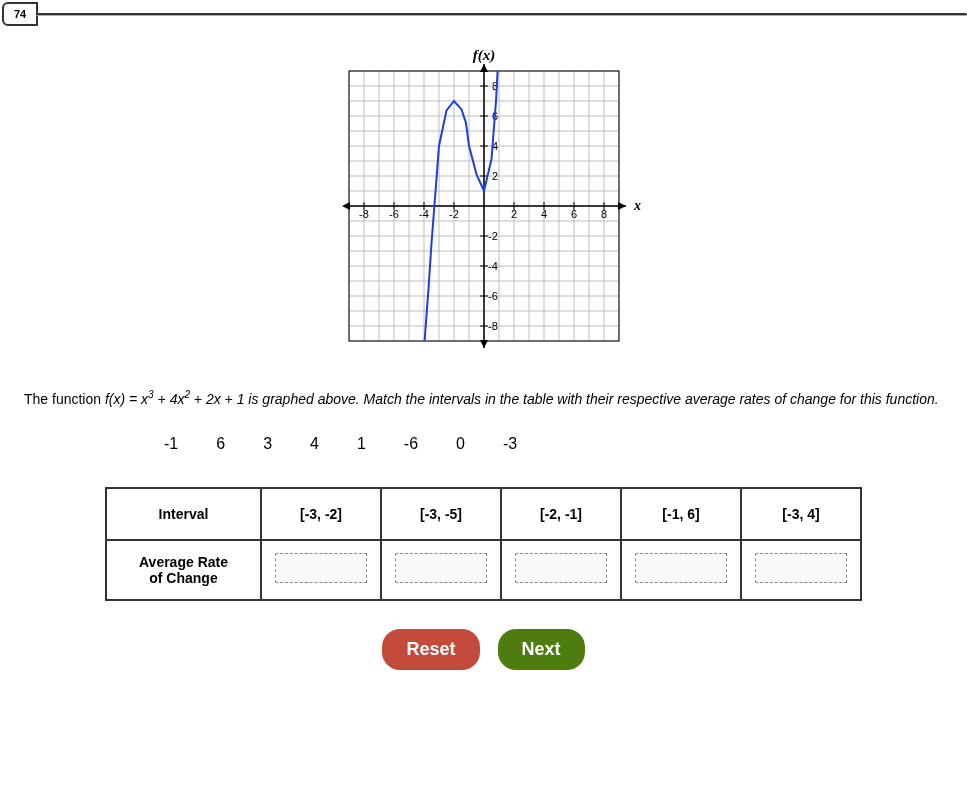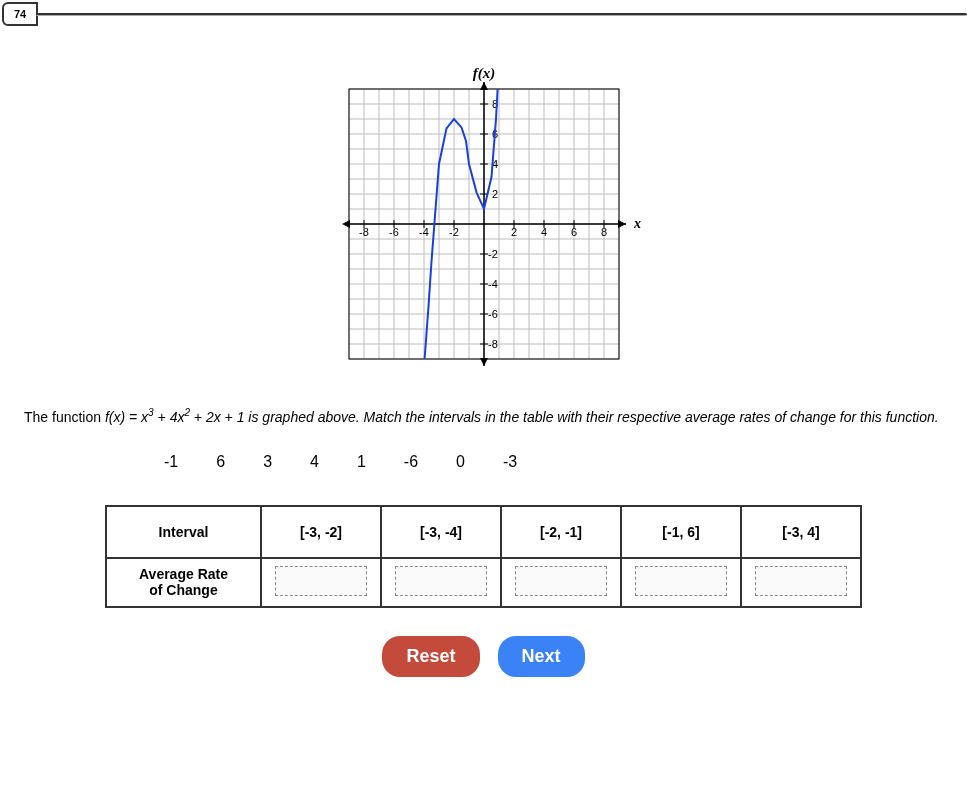--- a/index.html
+++ b/index.html
@@ -43,7 +43,7 @@
   }
   .graph-wrap {
     text-align: center;
-    margin: 20px 0 20px 0;
+    margin: 2px 0 20px 0;
   }
   .desc {
     font-size: 14px;

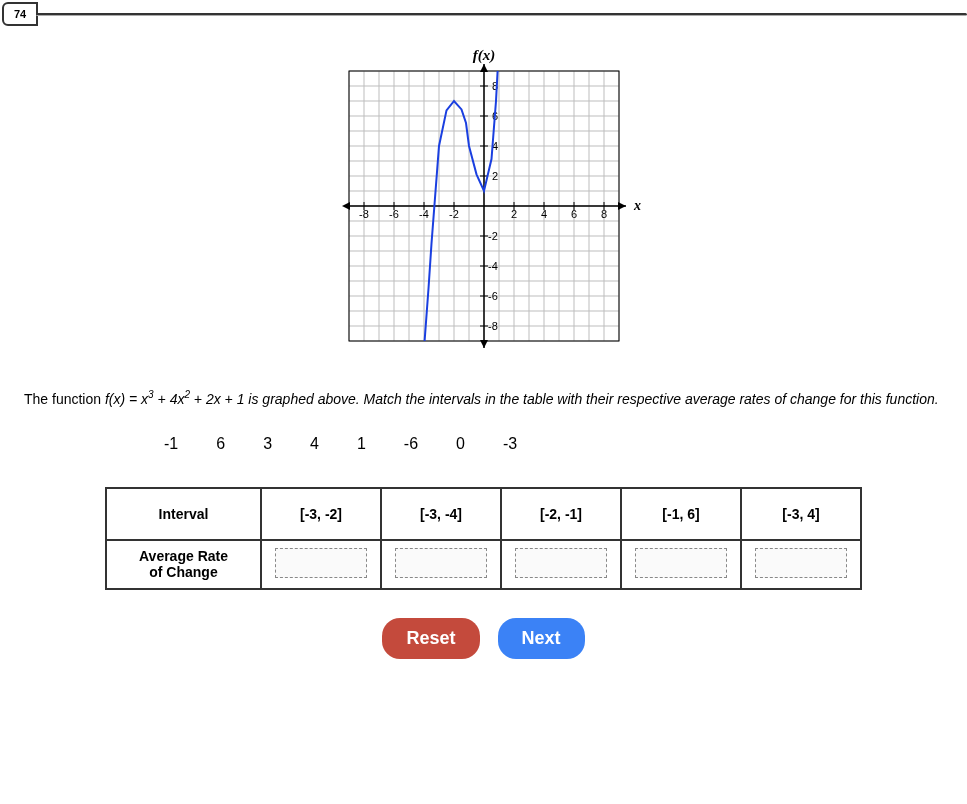--- a/index.html
+++ b/index.html
@@ -257,7 +257,7 @@
           <tr>
         <td class="col-label">Interval</td>
         <td class="col-data">[-3, -2]</td>
-        <td class="col-data">[-3, -4]</td>
+        <td class="col-data">[-3, -5]</td>
         <td class="col-data">[-2, -1]</td>
         <td class="col-data">[-1, 6]</td>
         <td class="col-data">[-3, 4]</td>

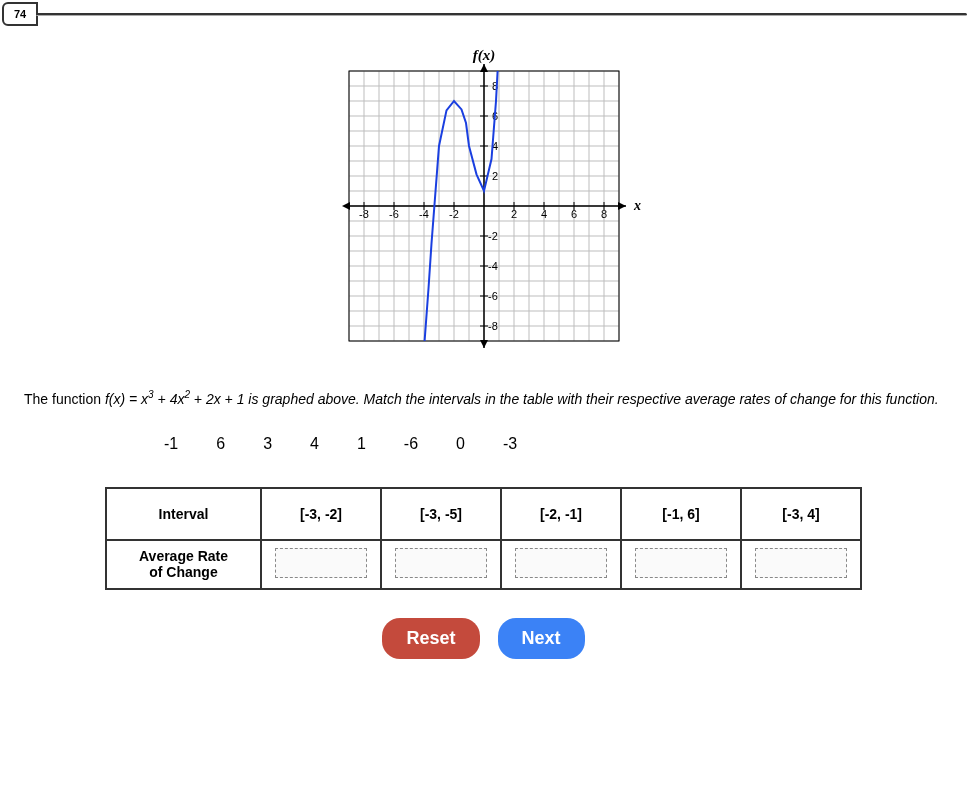--- a/index.html
+++ b/index.html
@@ -82,7 +82,7 @@
   }
   .col-label { width: 155px; height: 52px; }
   .col-data { width: 120px; height: 52px; }
-  .col-row2 { height: 49px; border-radius: 8px; }
+  .col-row2 { height: 60px; border-radius: 8px; }
   .drop-zone {
     display: inline-block;
     width: 92px;

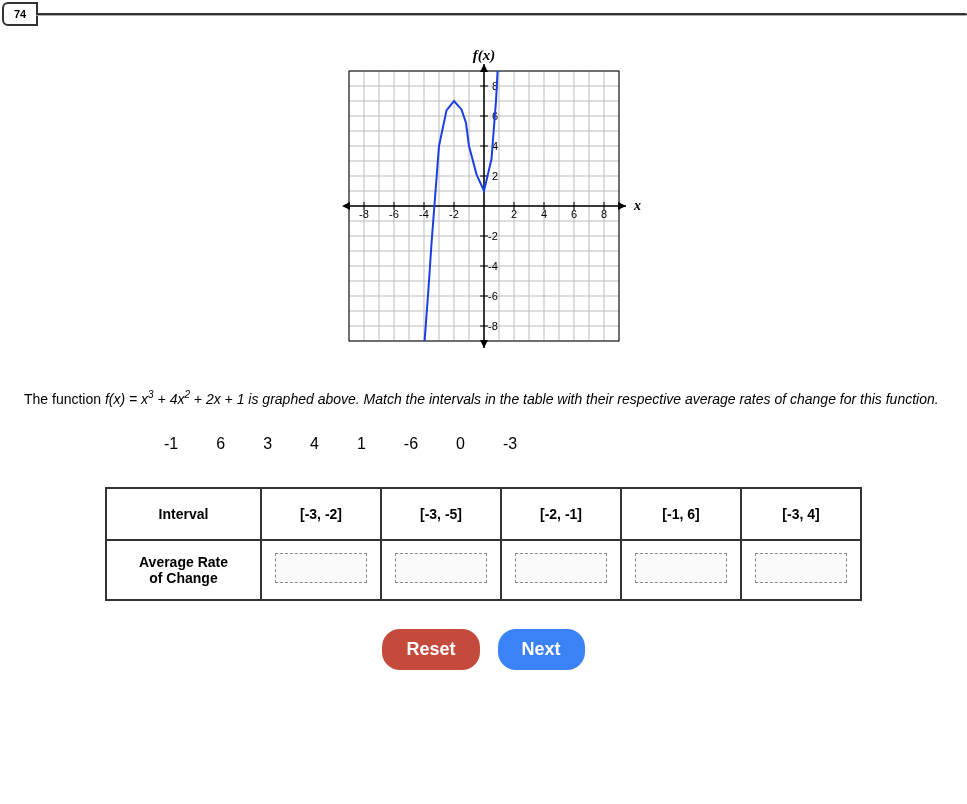--- a/index.html
+++ b/index.html
@@ -106,7 +106,7 @@
     cursor: pointer;
   }
   .btn-reset { background: #c44a3c; }
-  .btn-next  { background: #3b82f6; text-align: right; }
+  .btn-next  { background: #4d7c0f; text-align: right; }
 </style>
 </head>
 <body>

